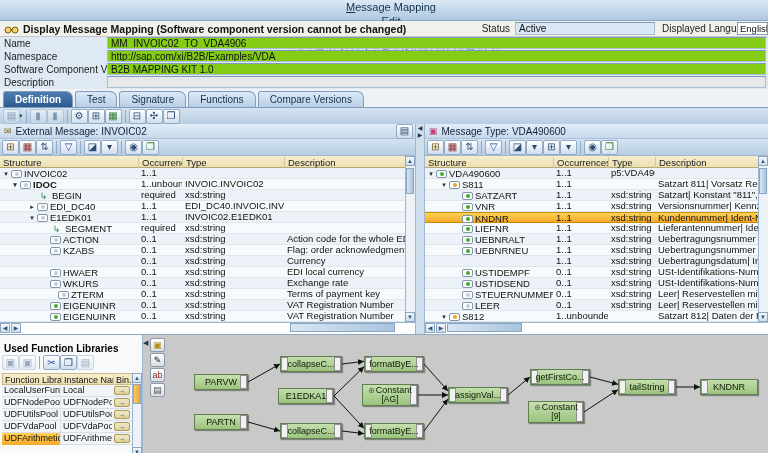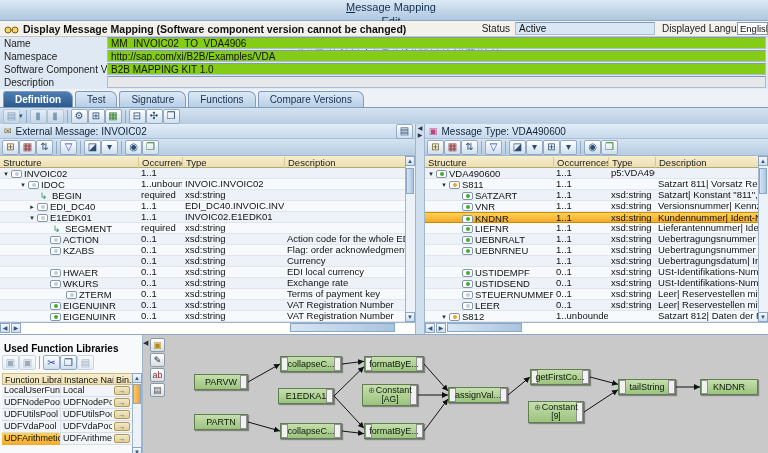--- a/index.html
+++ b/index.html
@@ -243,7 +243,7 @@
           <div class="tcell" style="left: 284px; width: 121px;"></div>
         </div>
         <div class="trow alt" style="top: 11px; width: 405px;">
-          <div class="tcell name" style="left: 0px; width: 138px; padding-left: 18px;">
+          <div class="tcell name" style="left: 0px; width: 138px; padding-left: 10px; font-weight: bold;">
             <span class="expander">▾</span>
             <span class="ebox">
               <span class="dot gray"></span>

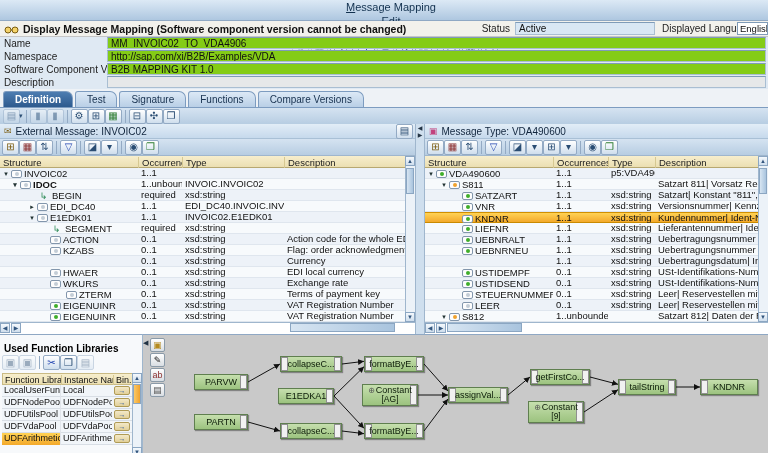--- a/index.html
+++ b/index.html
@@ -352,7 +352,7 @@
           <div class="tcell" style="left: 284px; width: 121px;">Exchange rate</div>
         </div>
         <div class="trow alt" style="top: 121px; width: 405px;">
-          <div class="tcell name" style="left: 16px; width: 138px; padding-left: 40px;">
+          <div class="tcell name" style="left: 8px; width: 138px; padding-left: 40px;">
             <span class="expander"></span>
             <span class="ebox">
               <span class="dot gray"></span>

